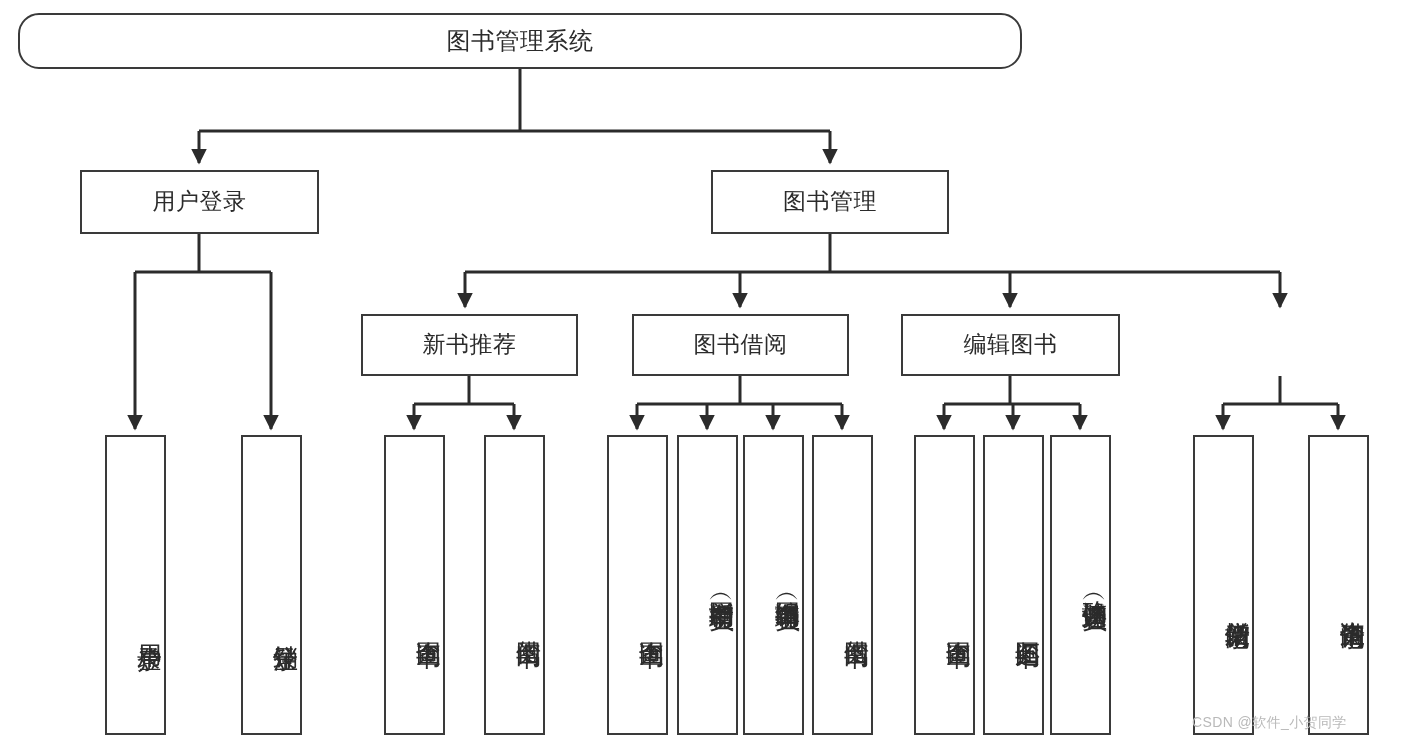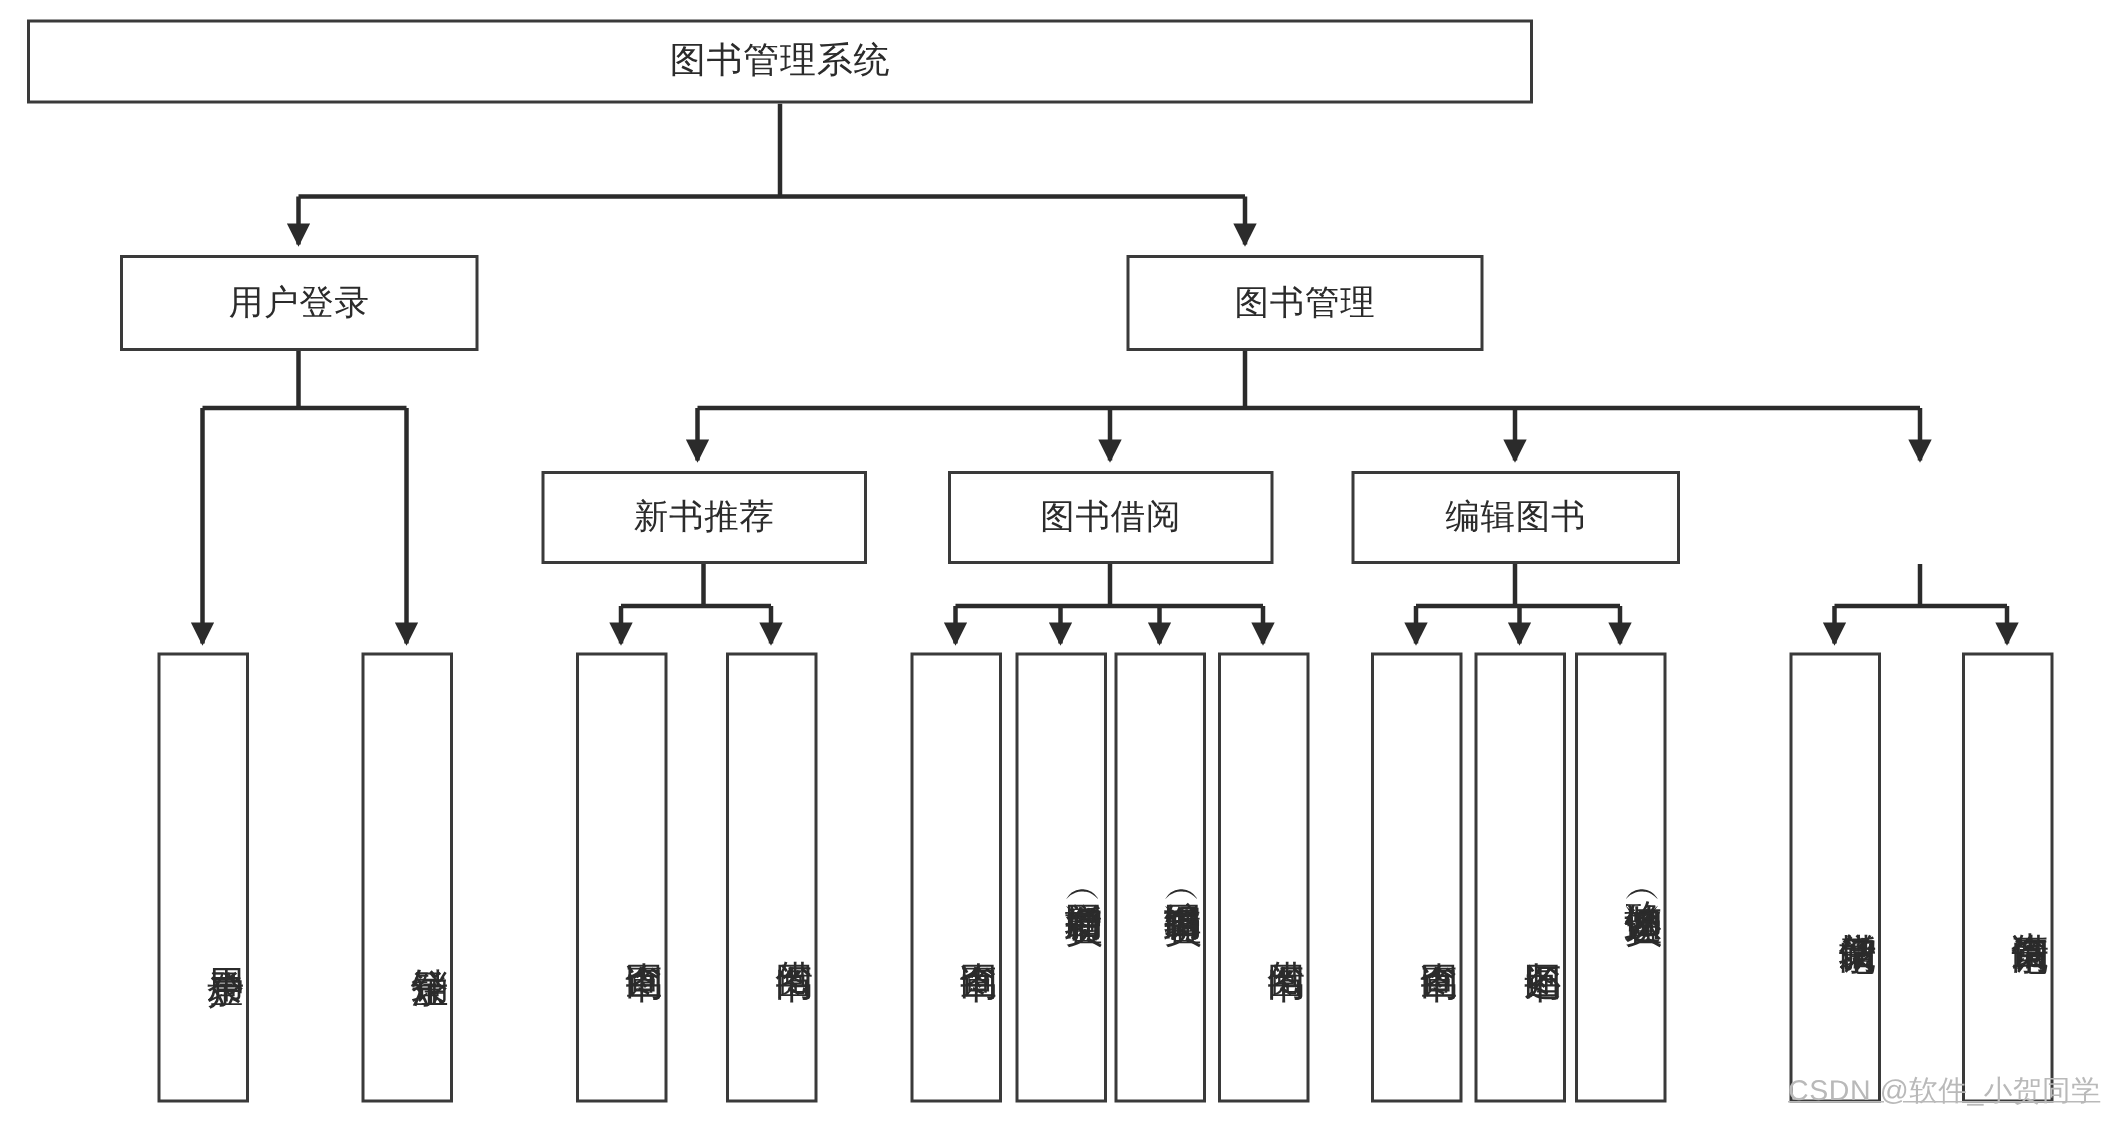--- a/index.html
+++ b/index.html
@@ -125,7 +125,7 @@
     </g>
   </svg>
 
-  <div class="node h root" style="left:18px; top:13px; width:1004px; height:56px;">
+  <div class="node h root" style="left:18px; top:13px; width:1004px; height:56px;border-radius:21px;">
     <span>图书管理系统</span>
   </div>
 

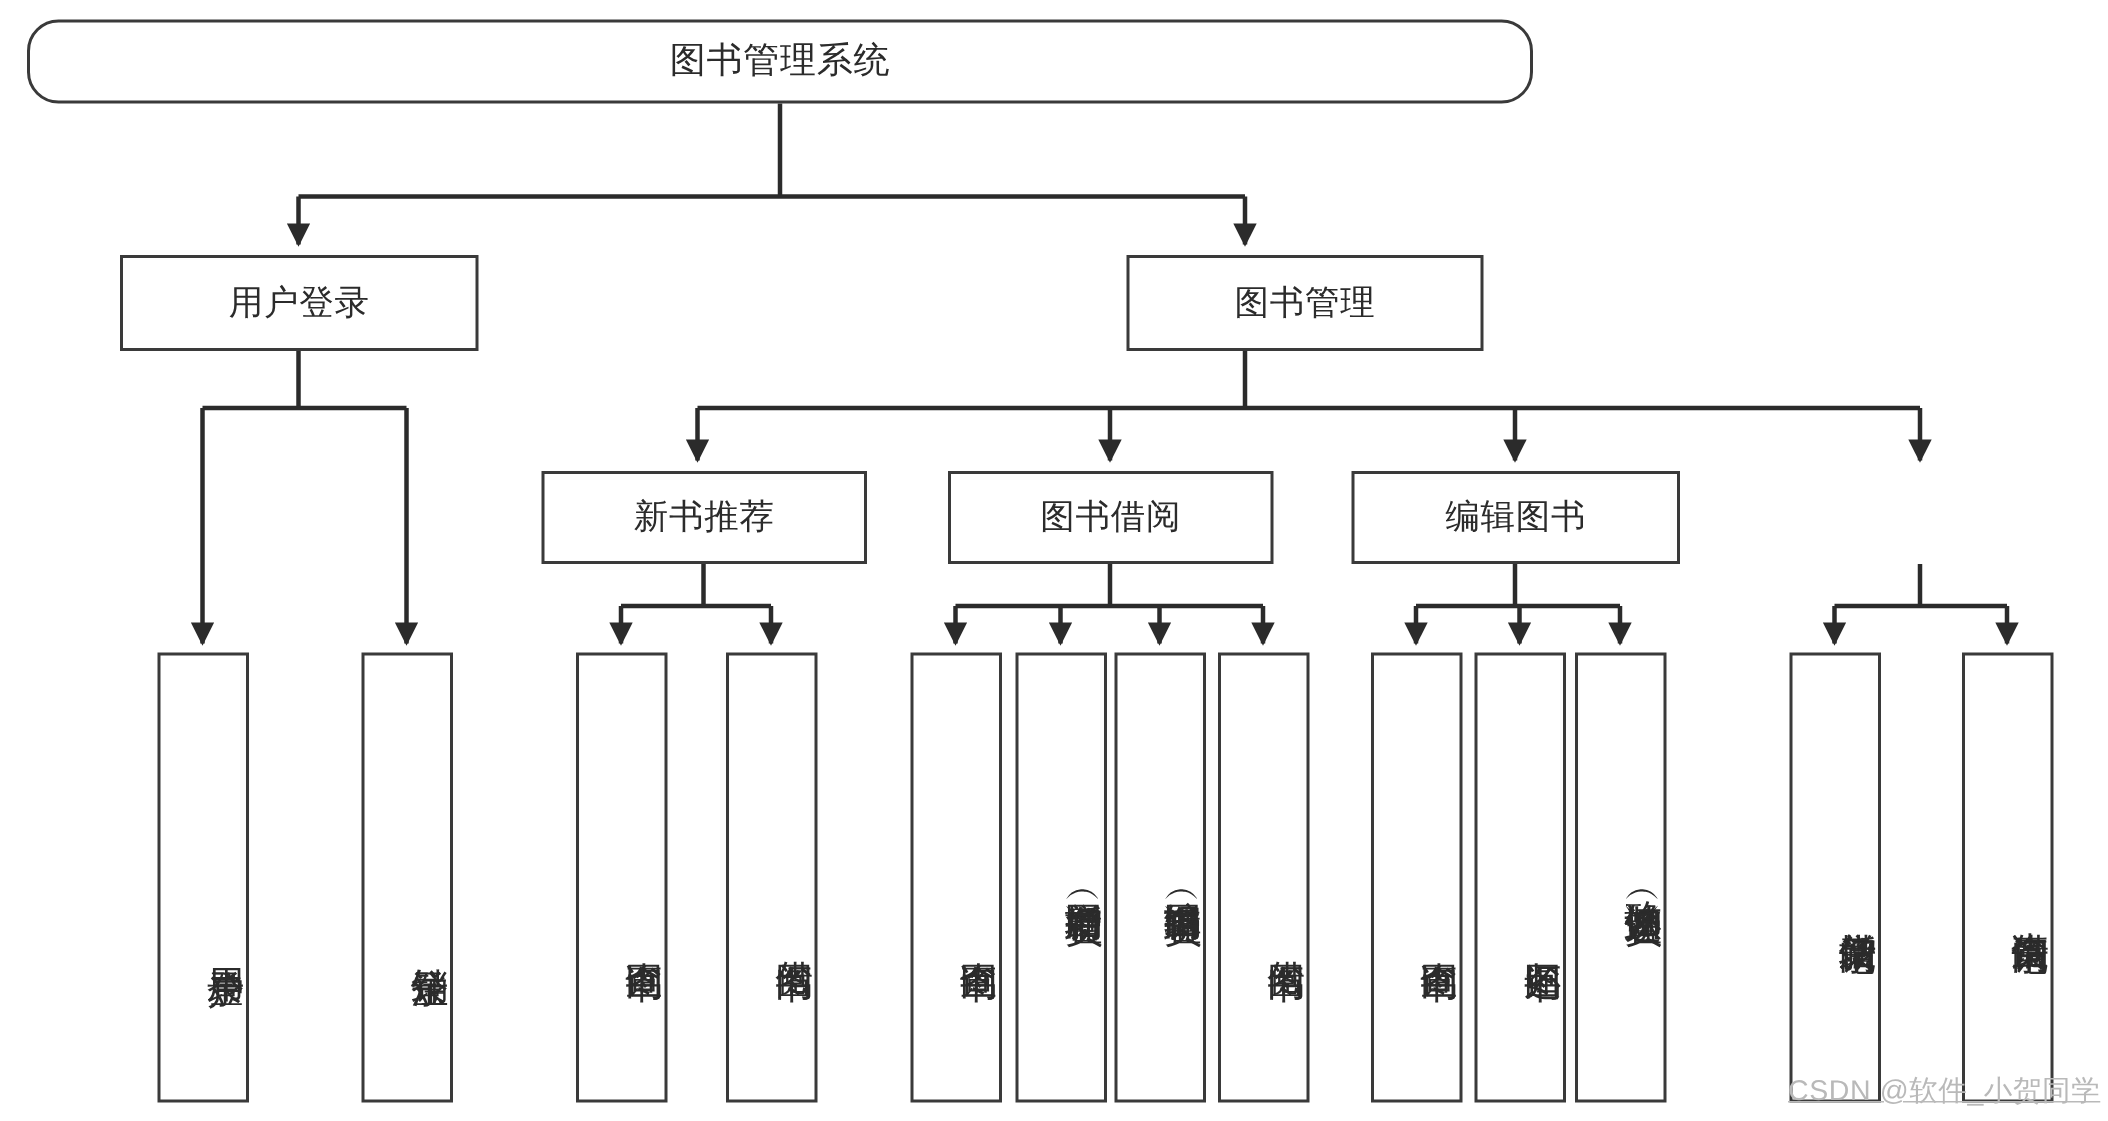--- a/index.html
+++ b/index.html
@@ -132,7 +132,7 @@
   <div class="node h" style="left:80px; top:170px; width:239px; height:64px;">
     <span>用户登录</span>
   </div>
-  <div class="node h" style="left:711px; top:170px; width:238px; height:64px;margin-left:40px;">
+  <div class="node h" style="left:711px; top:170px; width:238px; height:64px;">
     <span>图书管理</span>
   </div>
 

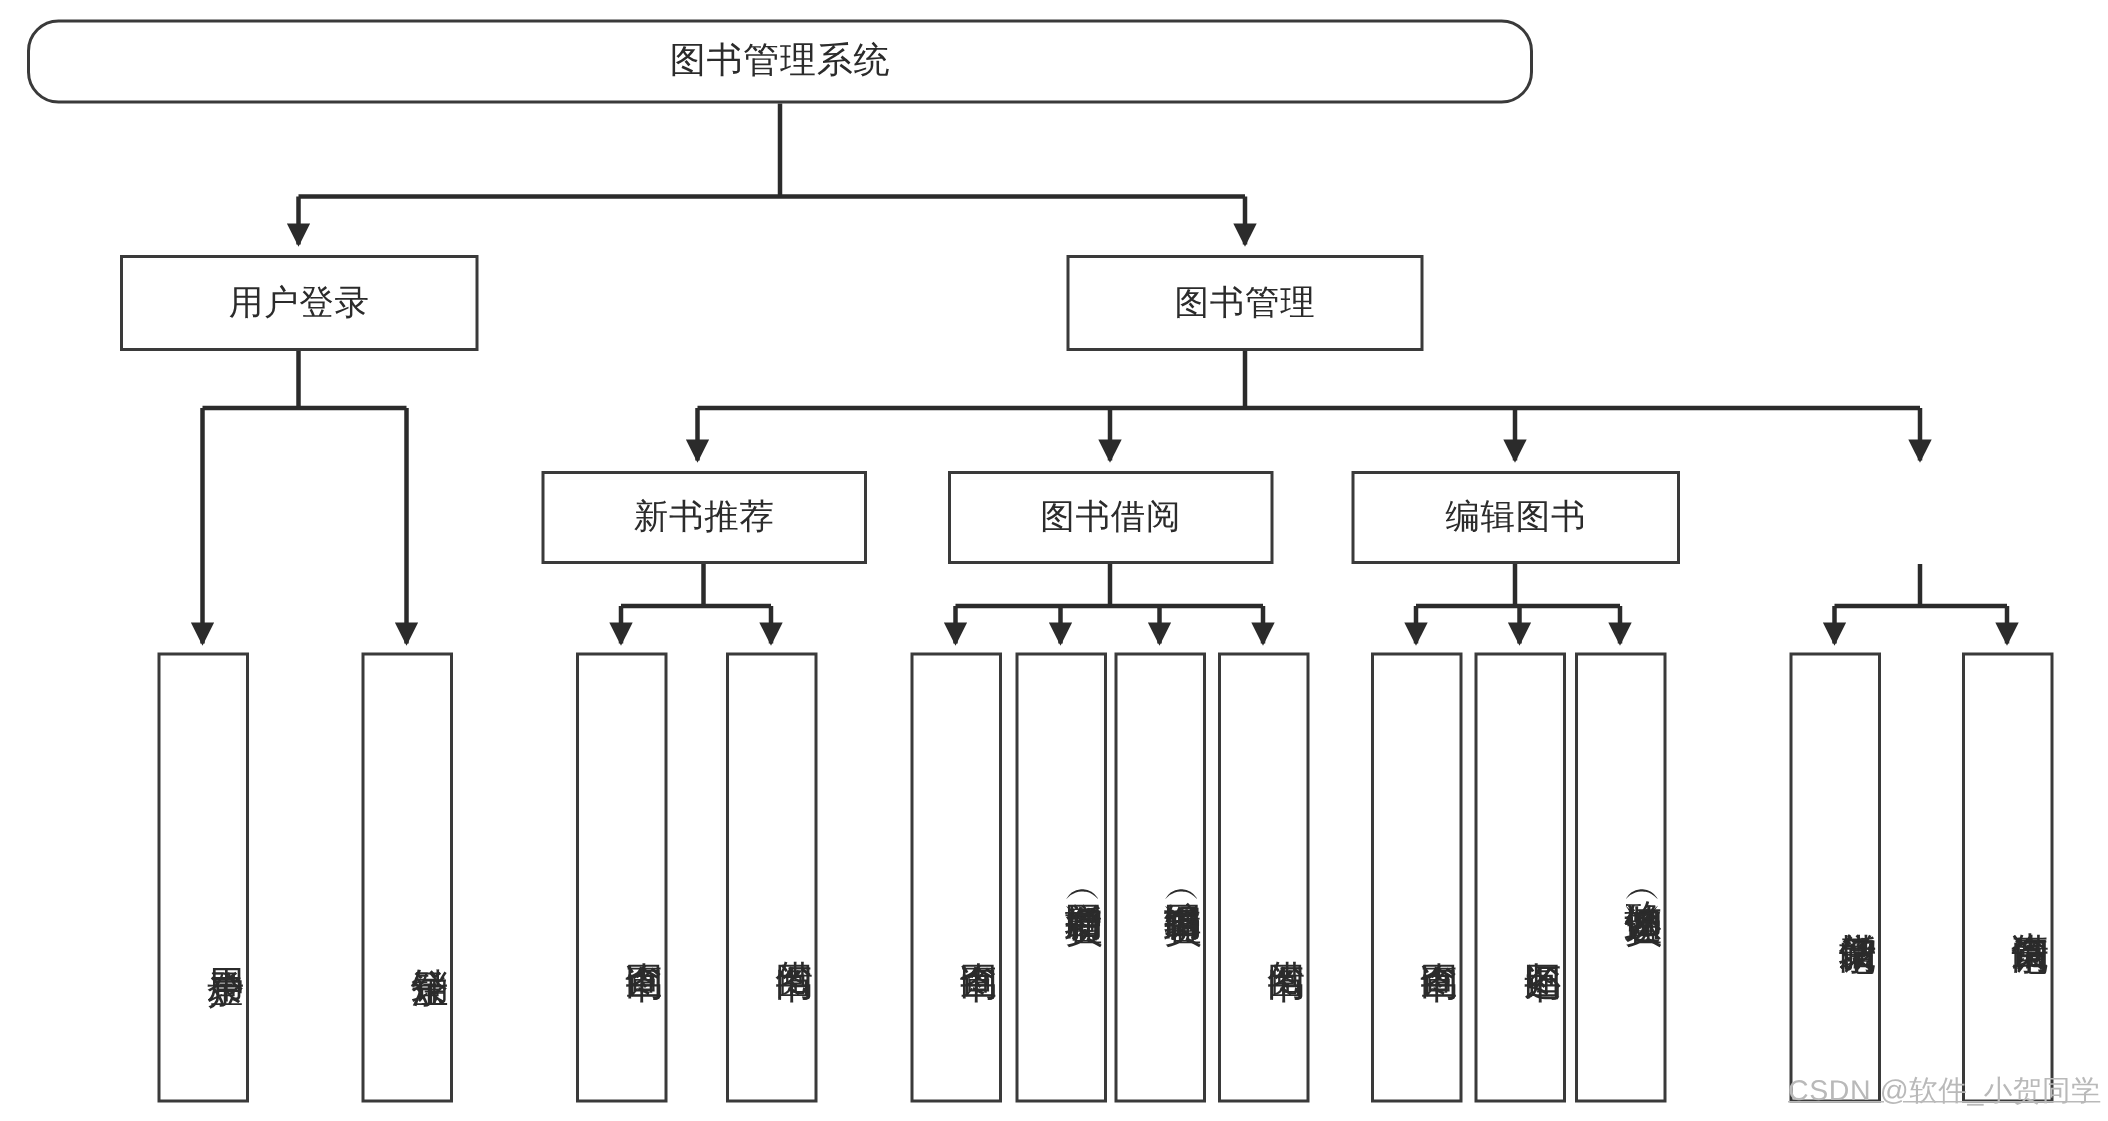--- a/index.html
+++ b/index.html
@@ -62,12 +62,11 @@
     position: absolute;
     left: 1192px;
     top: 714px;
-    font-size: 19px;
+    font-size: 14px;
     color: #b9b9b9;
     white-space: nowrap;
     z-index: 3;
     letter-spacing: 0.4px;
-    text-decoration: underline;
   }
 </style>
 </head>

